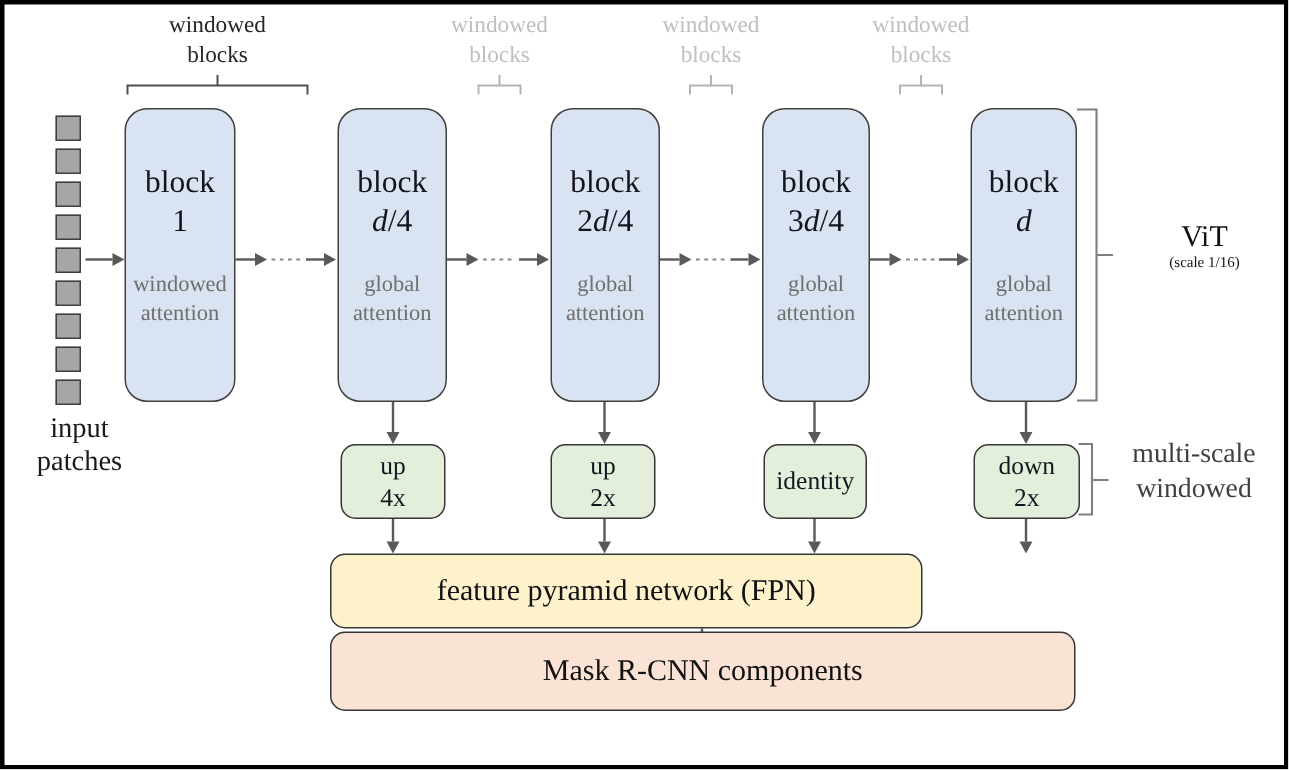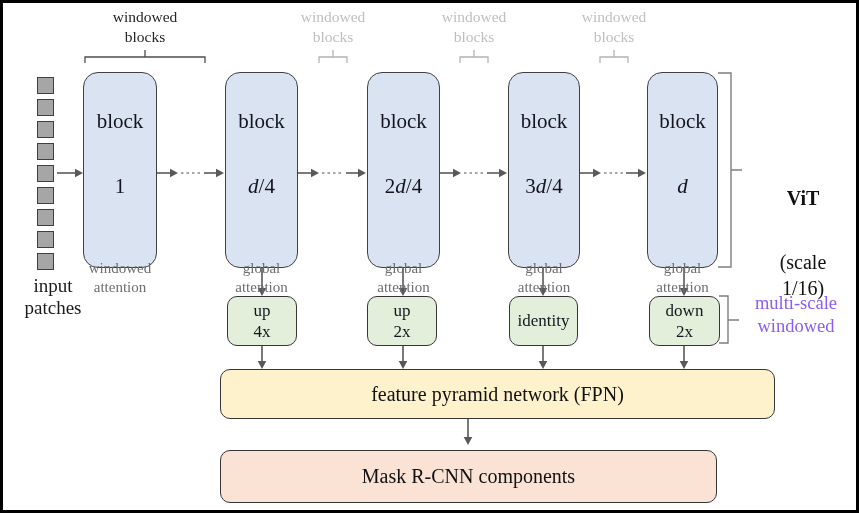--- a/index.html
+++ b/index.html
@@ -28,7 +28,7 @@
   .vit-block{position:absolute;top:72px;height:196px;box-sizing:border-box;
     background:#dae3f1;border:1.5px solid #404040;border-radius:15px;
     display:flex;flex-direction:column;align-items:center;text-align:center;
-    padding-top:36px;z-index:2;gap:39px;}
+    padding-top:36px;z-index:2;}
   .vit-block .btitle{font-size:21px;line-height:1.2;color:#14141e;}
   .vit-block .bnum{font-size:21px;line-height:1.25;color:#14141e;}
   .vit-block .bnum .ditalic{font-style:italic;}

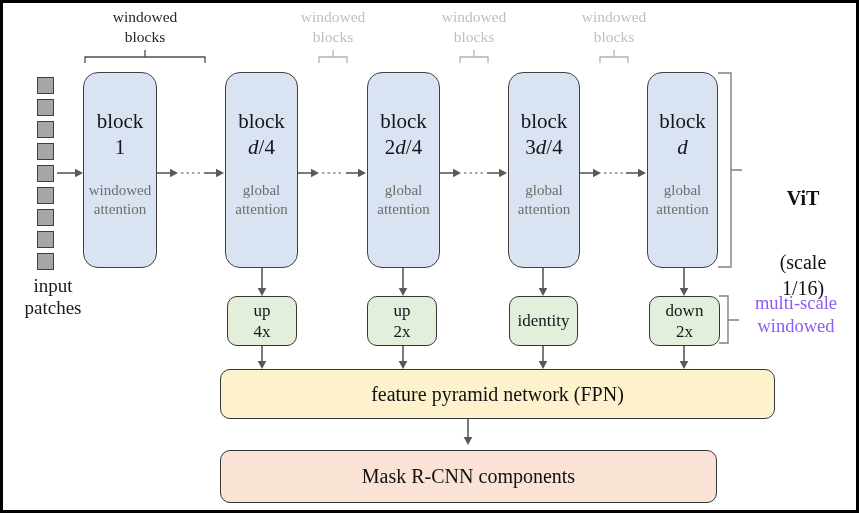--- a/index.html
+++ b/index.html
@@ -36,7 +36,7 @@
 
   
   .vit-label{position:absolute;left:762px;top:147px;width:82px;text-align:center;z-index:2;color:#111;}
-  .vit-label .big{font-size:20px;font-weight:700;line-height:1.1;margin-top:40px;}
+  .vit-label .big{font-size:20px;font-weight:400;line-height:1.1;}
   .vit-label .small{font-size:20px;line-height:1.3;margin-top:40px;}
   .adaptor-label{position:absolute;left:740px;top:292px;width:112px;text-align:center;
     font-size:18.5px;line-height:1.25;color:#8b5cf6;z-index:2;}

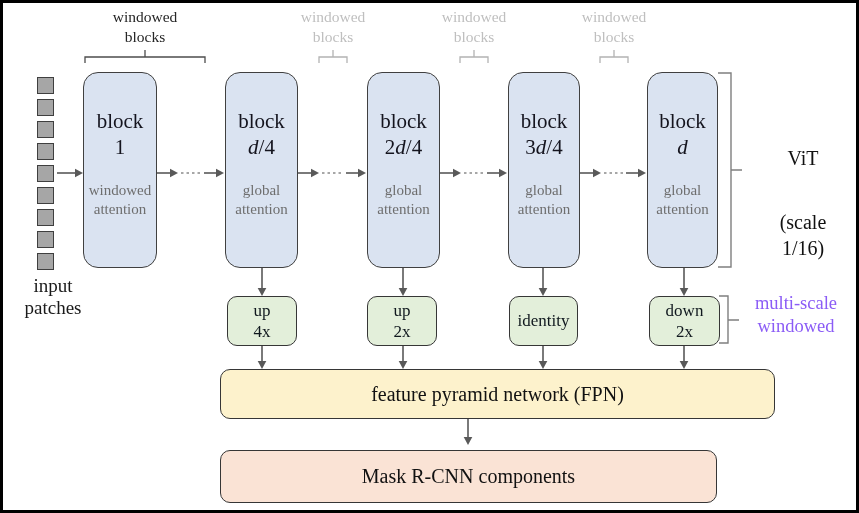--- a/index.html
+++ b/index.html
@@ -37,7 +37,7 @@
   
   .vit-label{position:absolute;left:762px;top:147px;width:82px;text-align:center;z-index:2;color:#111;}
   .vit-label .big{font-size:20px;font-weight:400;line-height:1.1;}
-  .vit-label .small{font-size:20px;line-height:1.3;margin-top:40px;}
+  .vit-label .small{font-size:10px;line-height:1.3;}
   .adaptor-label{position:absolute;left:740px;top:292px;width:112px;text-align:center;
     font-size:18.5px;line-height:1.25;color:#8b5cf6;z-index:2;}
 

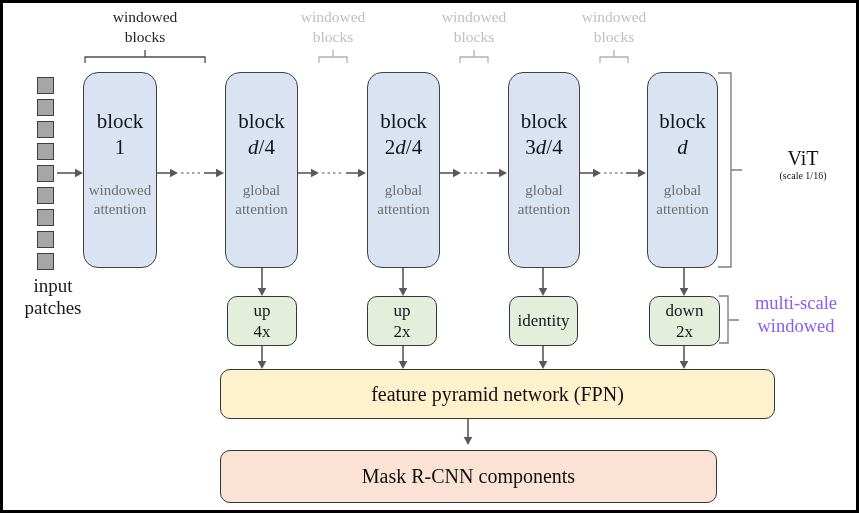--- a/index.html
+++ b/index.html
@@ -39,7 +39,7 @@
   .vit-label .big{font-size:20px;font-weight:400;line-height:1.1;}
   .vit-label .small{font-size:10px;line-height:1.3;}
   .adaptor-label{position:absolute;left:740px;top:292px;width:112px;text-align:center;
-    font-size:18.5px;line-height:1.25;color:#8b5cf6;z-index:2;}
+    font-size:18.5px;line-height:1.25;color:#404040;z-index:2;}
 
   
   .adaptor-box{position:absolute;top:296px;height:50px;box-sizing:border-box;

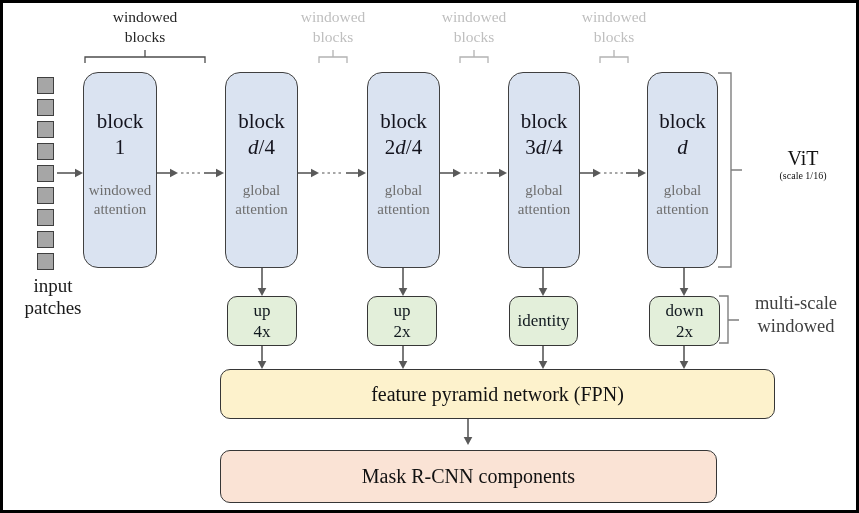--- a/index.html
+++ b/index.html
@@ -48,7 +48,7 @@
     font-size:17px;line-height:1.25;color:#10181e;z-index:2;text-align:center;}
 
   
-  .fpn-box{position:absolute;left:220px;top:369px;width:555px;height:50px;box-sizing:border-box;
+  .fpn-box{position:absolute;left:220px;top:369px;width:395px;height:50px;box-sizing:border-box;
     background:#fdf2cc;border:1.8px solid #363636;border-radius:10px;
     display:flex;align-items:center;justify-content:center;
     font-size:20px;color:#111;z-index:2;}

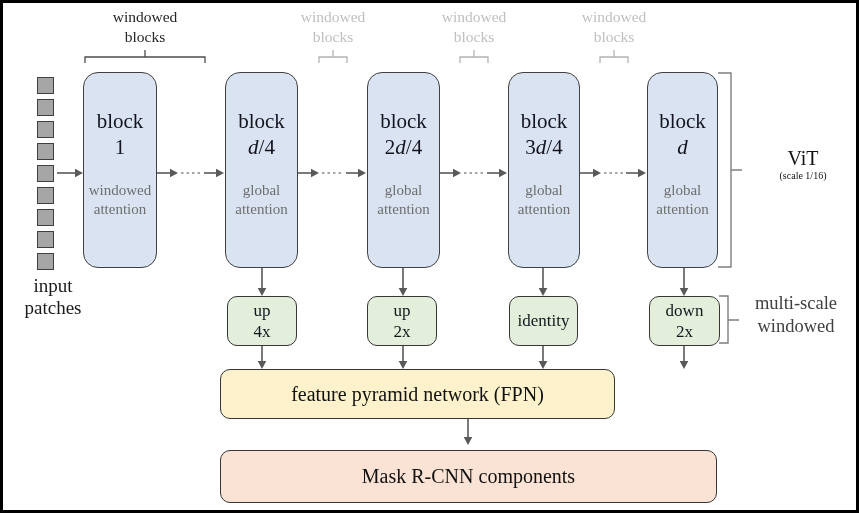--- a/index.html
+++ b/index.html
@@ -52,7 +52,7 @@
     background:#fdf2cc;border:1.8px solid #363636;border-radius:10px;
     display:flex;align-items:center;justify-content:center;
     font-size:20px;color:#111;z-index:2;}
-  .mask-box{position:absolute;left:220px;top:450px;width:497px;height:53px;box-sizing:border-box;
+  .mask-box{position:absolute;left:220px;top:421px;width:497px;height:53px;box-sizing:border-box;
     background:#fae3d5;border:1.8px solid #363636;border-radius:10px;
     display:flex;flex-direction:column;align-items:center;justify-content:center;
     color:#111;z-index:2;text-align:center;}

